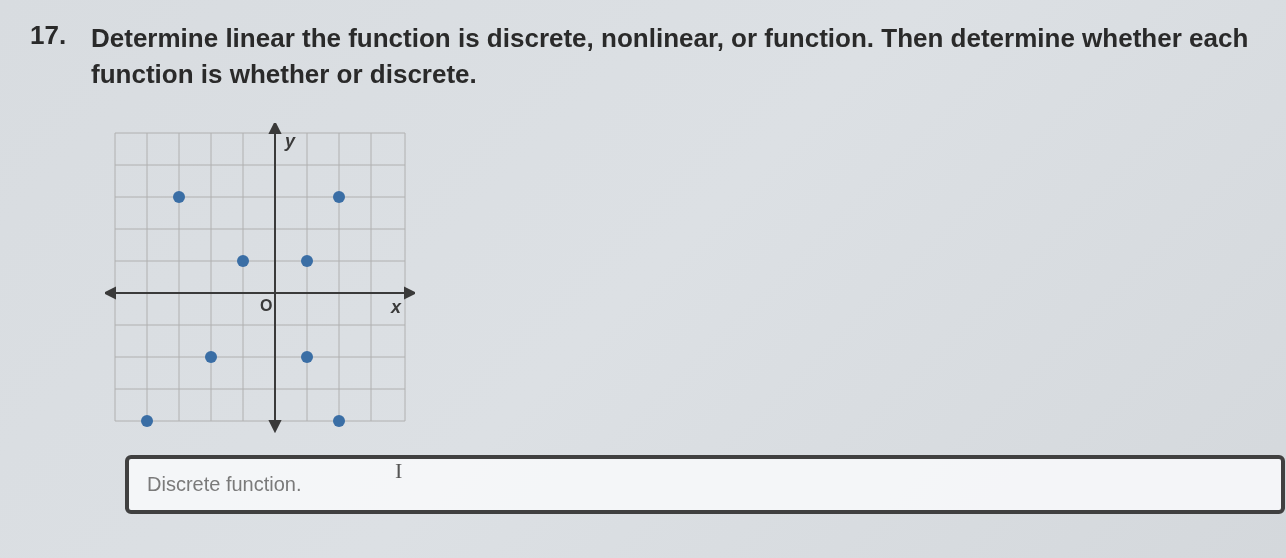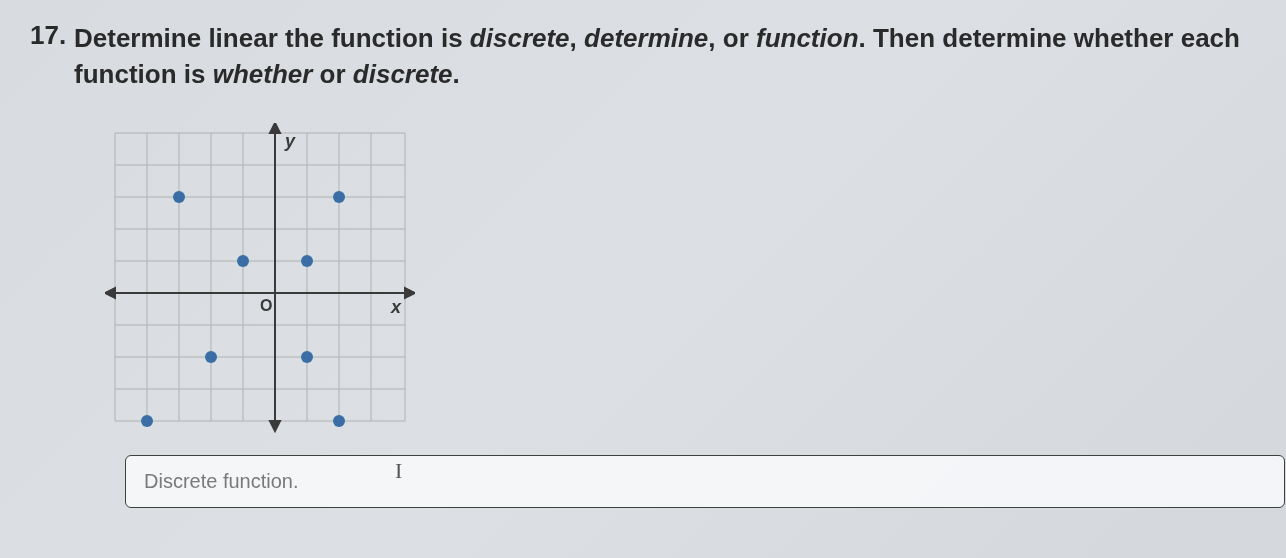--- a/index.html
+++ b/index.html
@@ -13,7 +13,7 @@
     }
     .question-row {
       display: flex;
-      gap: 4px;
+      gap: 21px;
       margin-bottom: 30px;
     }
     .question-number {

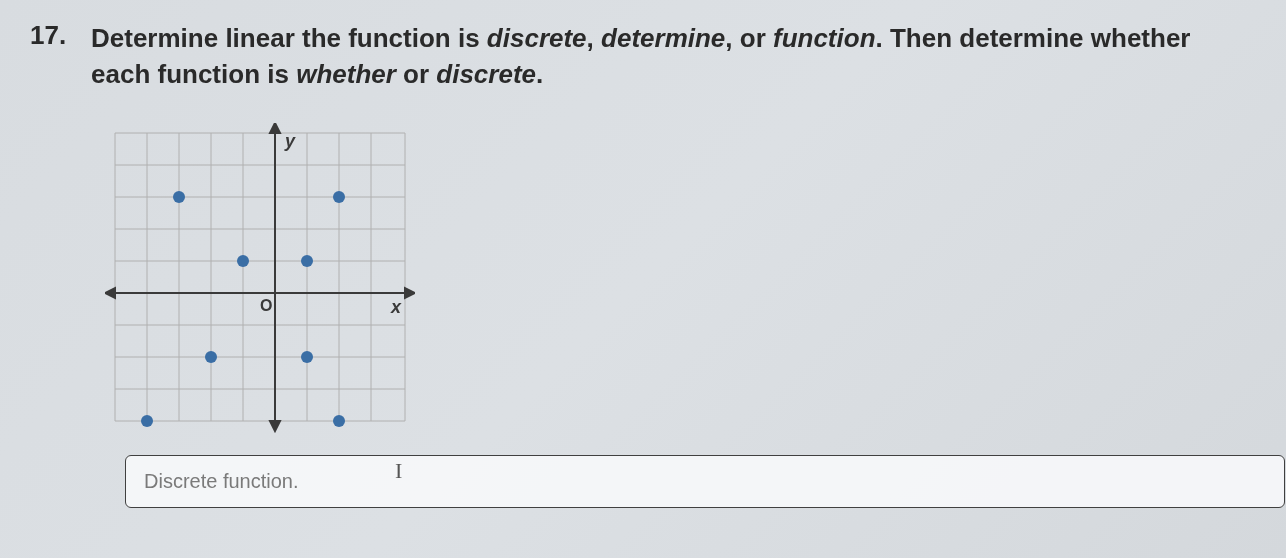--- a/index.html
+++ b/index.html
@@ -30,7 +30,6 @@
       max-width: 1180px;
     }
     .italic {
-      font-style: italic;
     }
     .graph-container {
       margin-left: 75px;

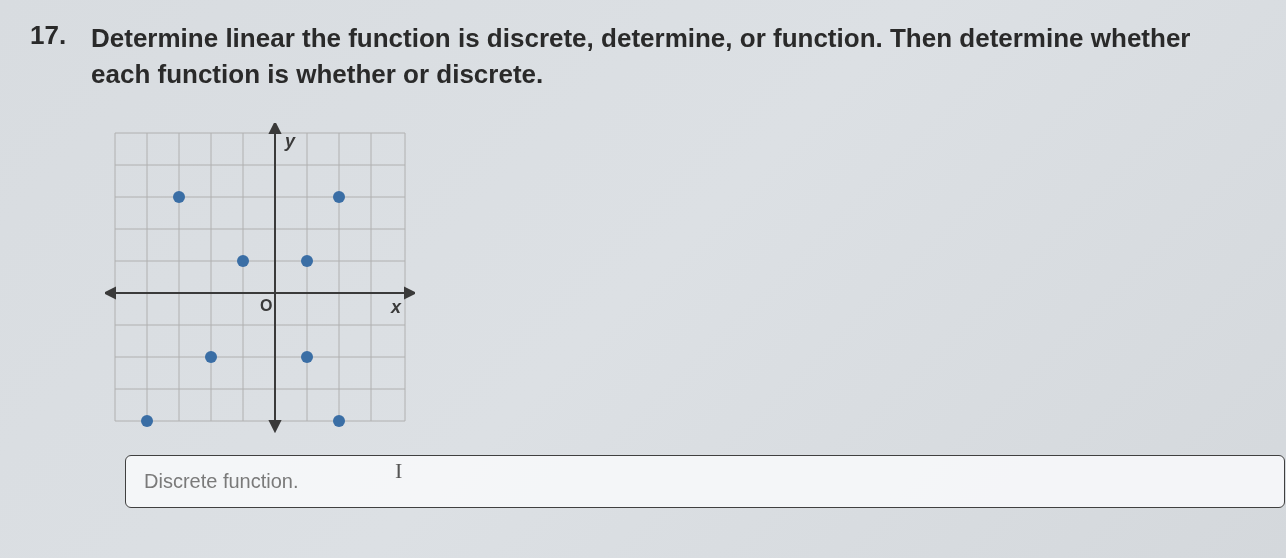--- a/index.html
+++ b/index.html
@@ -73,7 +73,7 @@
 <div class="question-row">
   <div class="question-number">17.</div>
   <div class="question-text">
-    <span>Determine linear the function is </span><span class="italic">discrete</span><span>, </span><span class="italic">determine</span><span>, or </span><span class="italic">function</span><span>. Then determine whether each function is </span><span class="italic">whether</span><span> or </span><span class="italic">discrete</span><span>.</span>
+    <span>Determine linear the function is </span><span class="italic">discrete</span><span>, </span><span class="italic">nonlinear</span><span>, or </span><span class="italic">function</span><span>. Then determine whether each function is </span><span class="italic">whether</span><span> or </span><span class="italic">discrete</span><span>.</span>
   </div>
 </div>
 

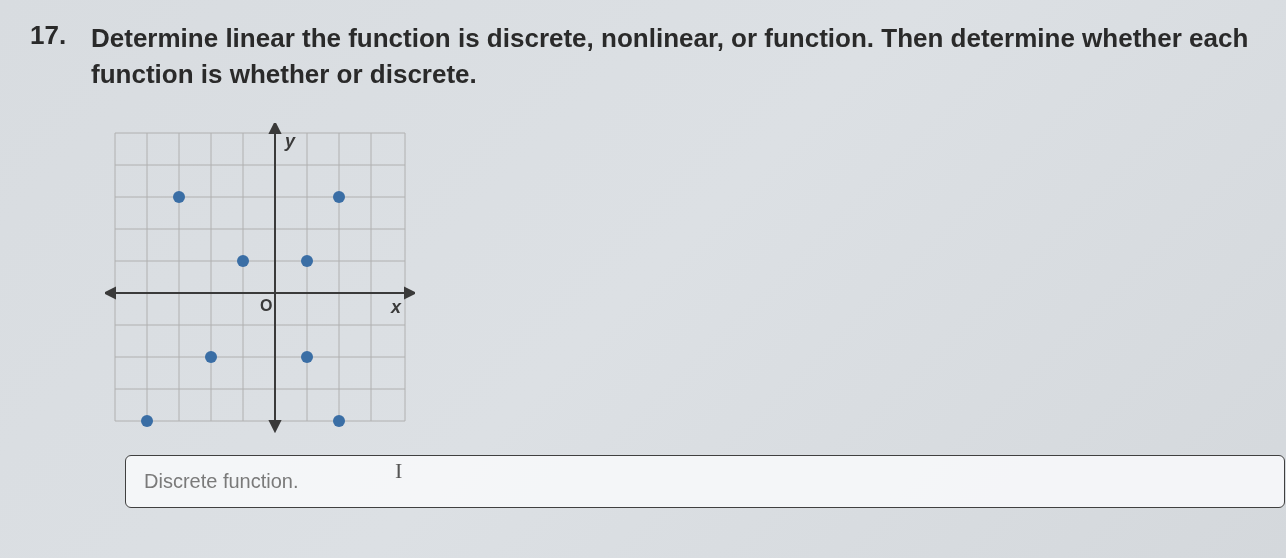--- a/index.html
+++ b/index.html
@@ -61,7 +61,7 @@
       font-size: 20px;
       color: #7a7a7a;
       background: rgba(245, 247, 249, 0.95);
-      border: 1px solid #404040;
+      border: 4px solid #404040;
       border-radius: 6px;
       outline: none;
       font-family: inherit;

